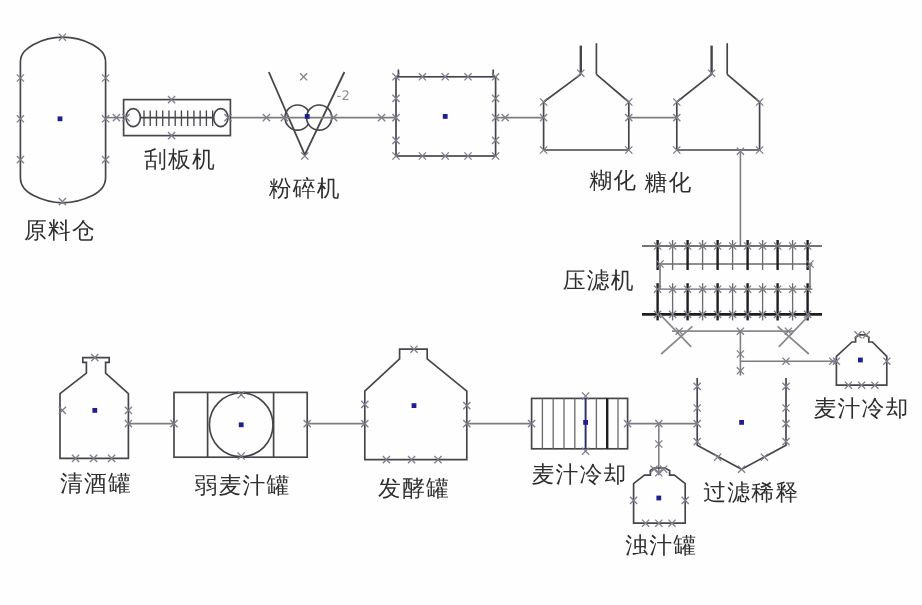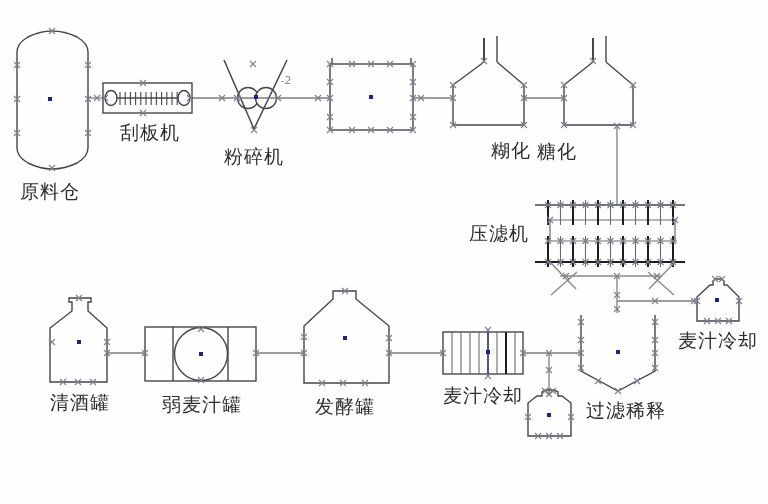--- a/index.html
+++ b/index.html
@@ -337,6 +337,7 @@
   <div class="lbl" style="left:483px;top:396px">麦汁冷却</div>
   <div class="lbl" style="left:345px;top:407px">发酵罐</div>
   <div class="lbl" style="left:626px;top:411px">过滤稀释</div>
+  <div class="lbl" style="left:551px;top:455px">浊汁罐</div>
   <div class="note" style="left:286px;top:80px">-2</div>
 </div>
 

